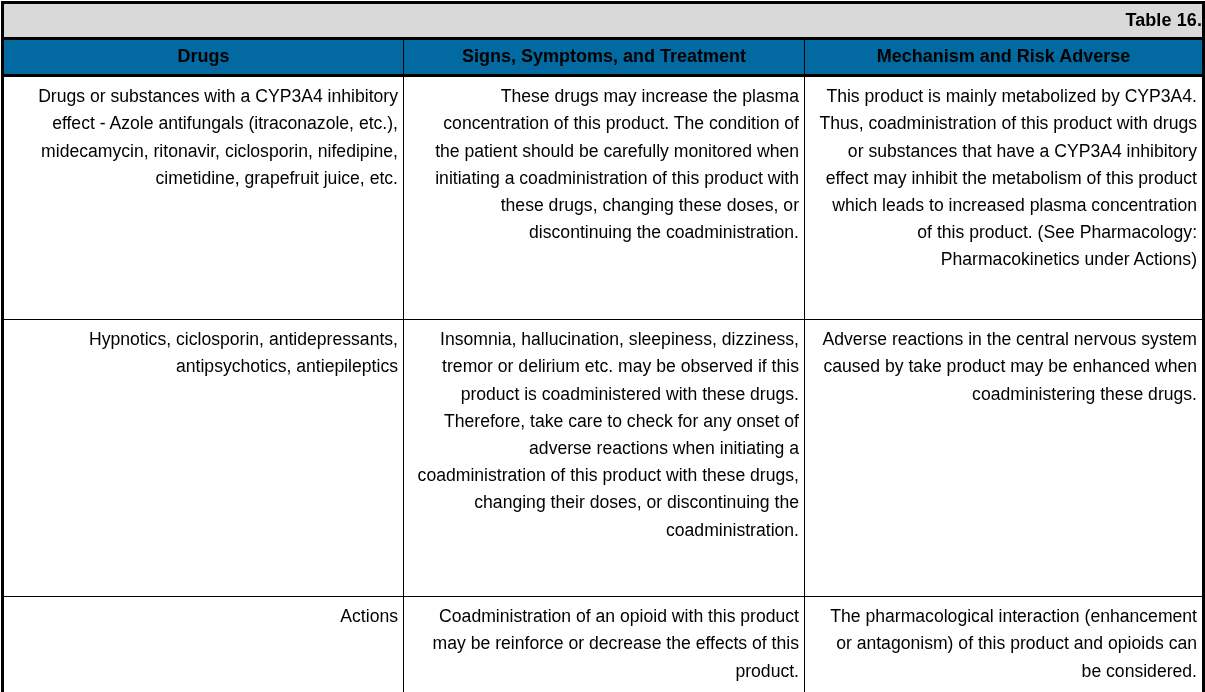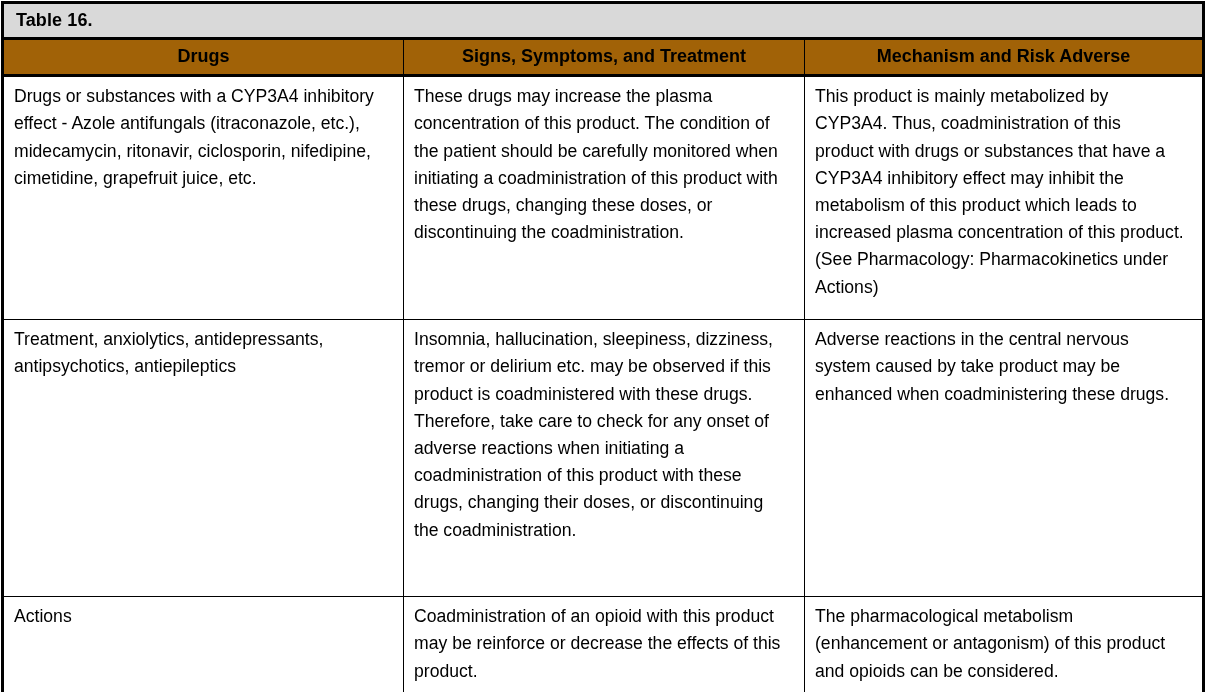--- a/index.html
+++ b/index.html
@@ -39,12 +39,12 @@
   tr.title-row td.title-cell {
     background: #d9d9d9;
     border-bottom: 3px solid #000000;
-    padding: 4px 12px 5px 12px;
+    padding: 4px 0 5px 12px;
     font-size: 18px;
     font-weight: bold;
     line-height: 1.35;
     letter-spacing: 0.1px;
-    text-align: left;
+    text-align: right;
     vertical-align: middle;
     height: 23px;
   }

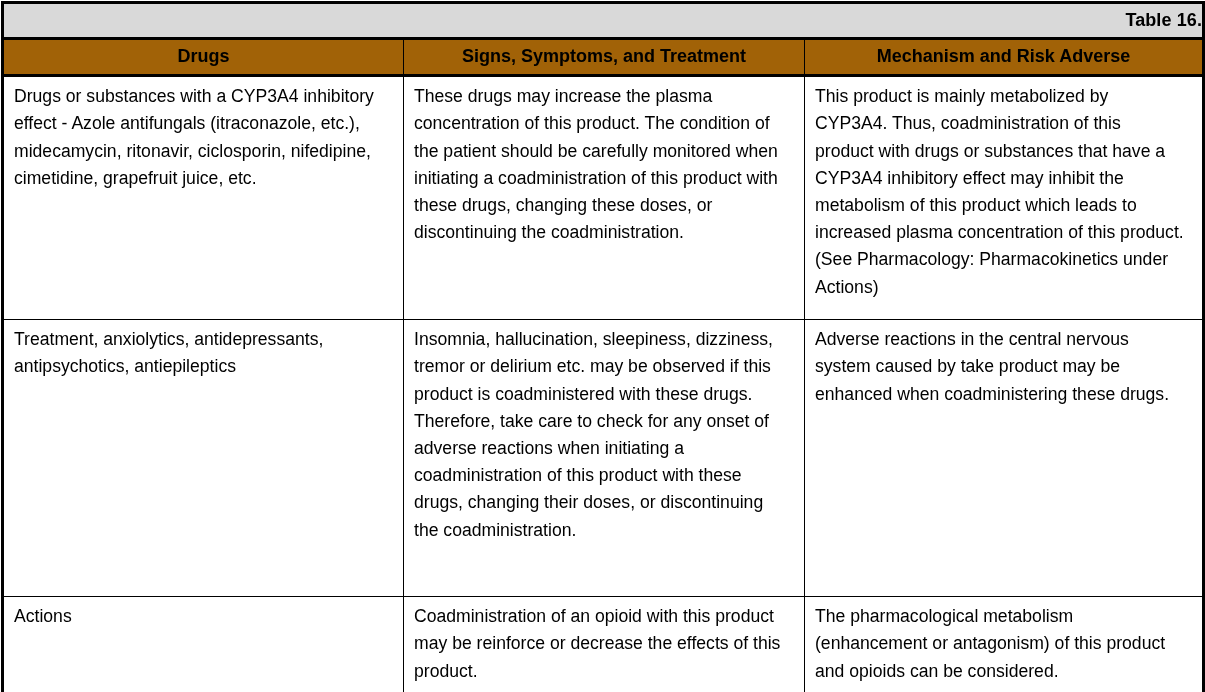--- a/index.html
+++ b/index.html
@@ -60,7 +60,7 @@
     vertical-align: middle;
     line-height: 1.3;
     height: 26px;
-    background: #a16207;
+    background: #0369a1;
   }
   tr.header-row th:last-child { border-right: none; }
 

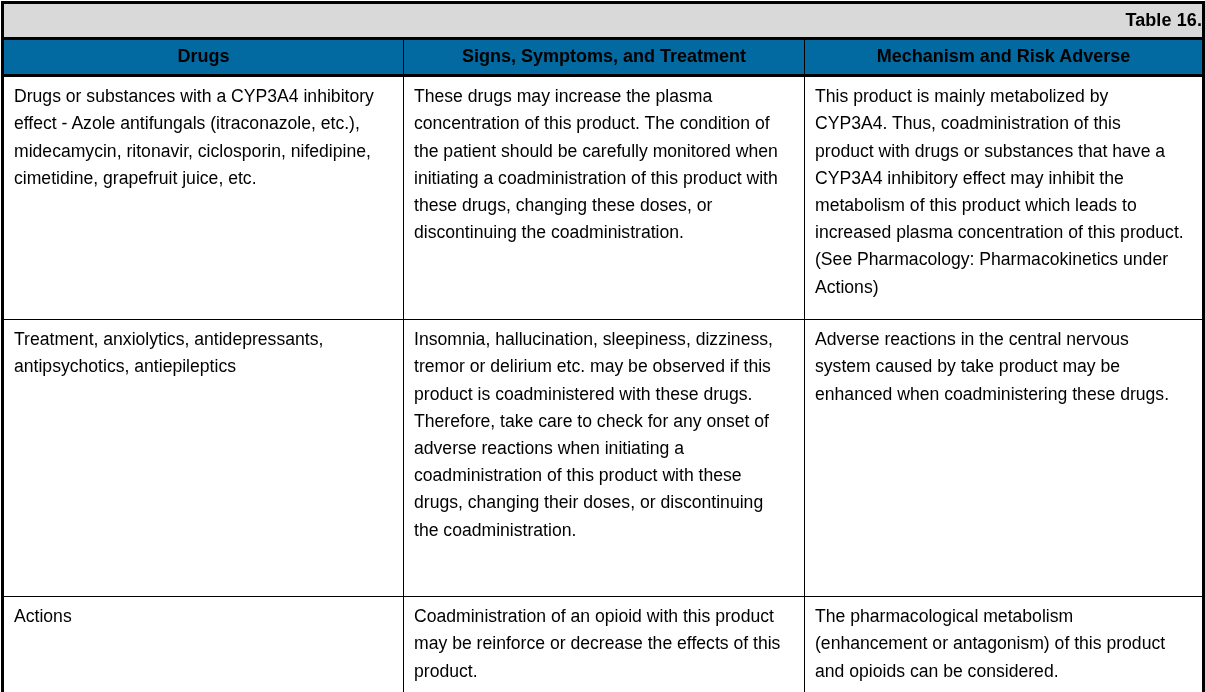--- a/index.html
+++ b/index.html
@@ -68,10 +68,10 @@
   tr.data-row td {
     border-top: 1.5px solid #000000;
     border-right: 1.5px solid #000000;
-    padding: 6px 18px 8px 10px;
+    padding: 6px 5px 8px 10px;
     font-size: 17.6px;
     line-height: 1.545;
-    text-align: left;
+    text-align: right;
     vertical-align: top;
     background: #ffffff;
   }

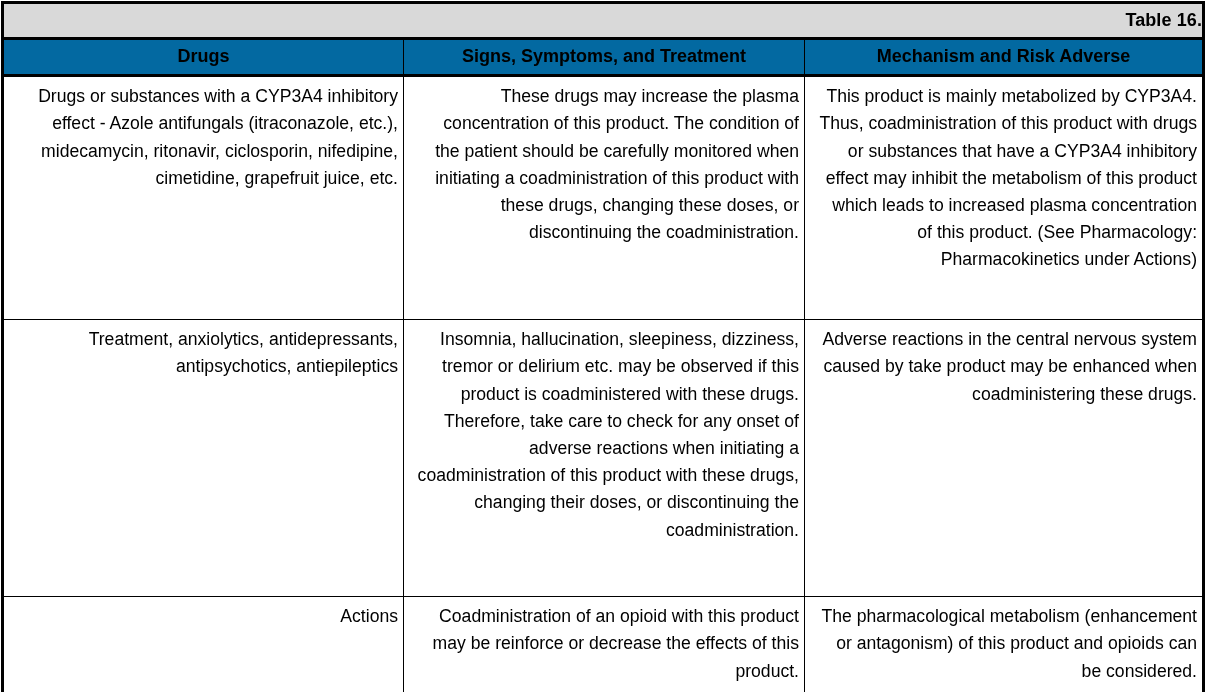--- a/index.html
+++ b/index.html
@@ -124,7 +124,7 @@
 
       <tr class="data-row row-2">
         <td>
-          <span class="cell-text">Treatment, anxiolytics, antidepressants, antipsychotics, antiepileptics</span>
+          <span class="cell-text">Hypnotics, ciclosporin, antidepressants, antipsychotics, antiepileptics</span>
         </td>
         <td>
           <span class="cell-text">Insomnia, hallucination, sleepiness, dizziness, tremor or delirium etc. may be observed if this product is coadministered with these drugs. Therefore, take care to check for any onset of adverse reactions when initiating a coadministration of this product with these drugs, changing their doses, or discontinuing the coadministration.</span>

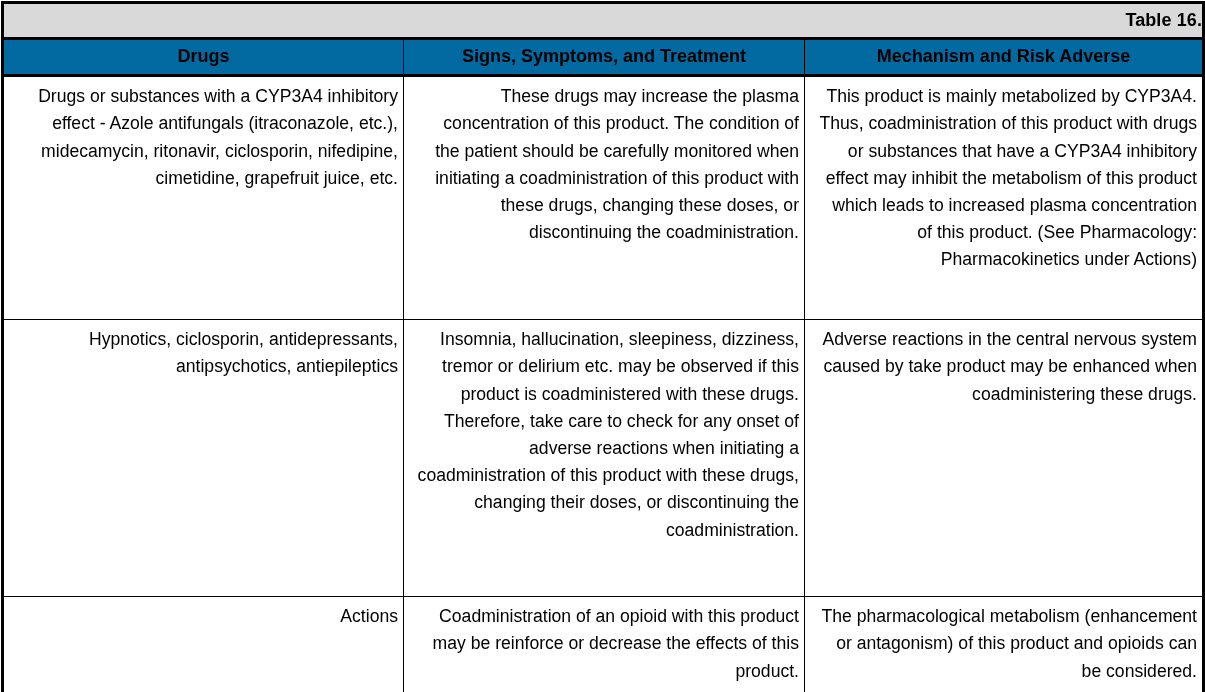--- a/index.html
+++ b/index.html
@@ -142,7 +142,7 @@
           <span class="cell-text">Coadministration of an opioid with this product may be reinforce or decrease the effects of this product.</span>
         </td>
         <td>
-          <span class="cell-text">The pharmacological metabolism (enhancement or antagonism) of this product and opioids can be considered.</span>
+          <span class="cell-text">The pharmacological interaction (enhancement or antagonism) of this product and opioids can be considered.</span>
         </td>
       </tr>
     </tbody>

